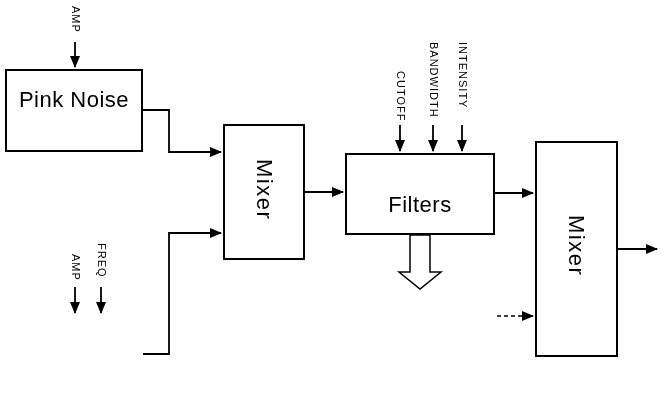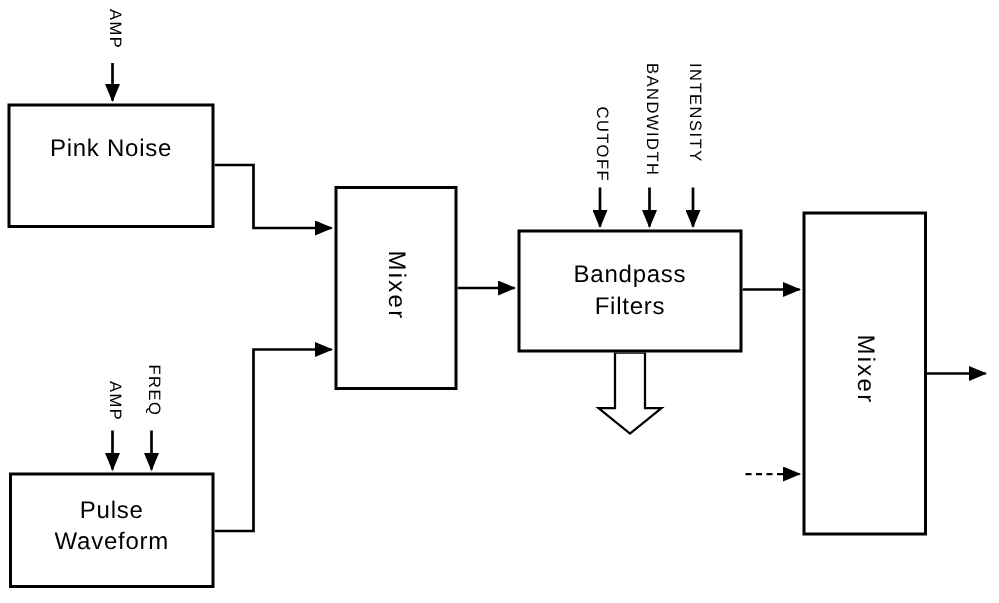--- a/index.html
+++ b/index.html
@@ -26,7 +26,7 @@
     align-items: center;
     justify-content: center;
     text-align: center;
-    font-size: 16px;
+    font-size: 22px;
     letter-spacing: 0.5px;
     line-height: 21px;
   }

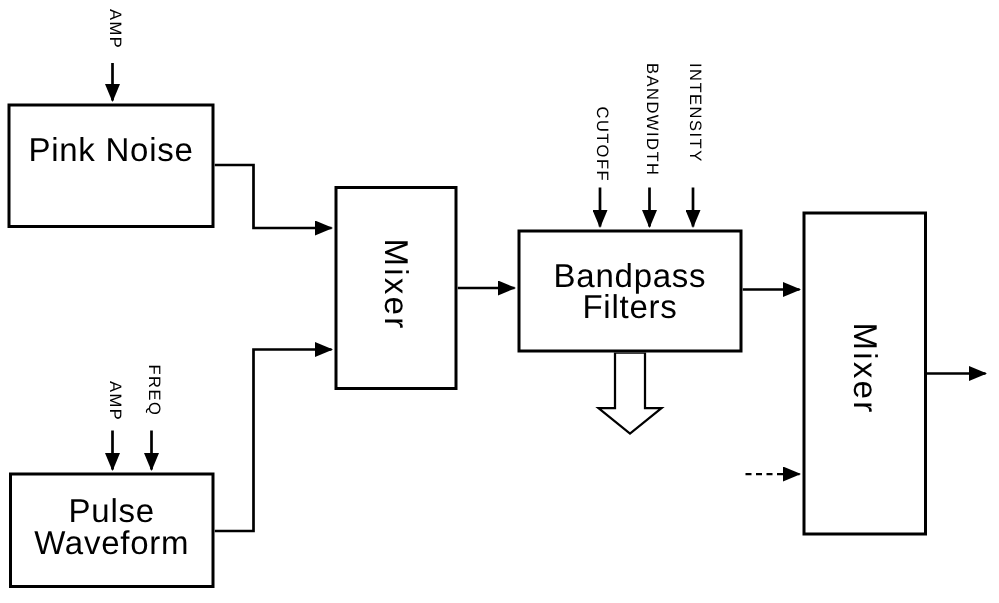--- a/index.html
+++ b/index.html
@@ -104,7 +104,7 @@
 
   <div class="box box-bandpass">
     <span>
-      <span>Bandpass</span><br>
+      <br>
       <span>Filters</span>
     </span>
   </div>

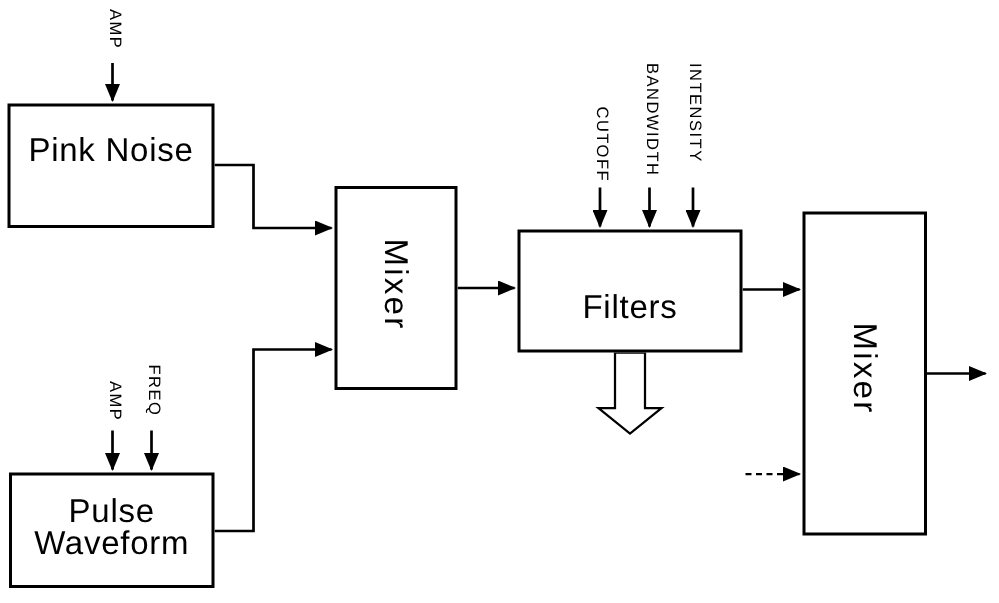--- a/index.html
+++ b/index.html
@@ -91,12 +91,6 @@
     <span>Pink Noise</span>
   </div>
 
-  <div class="box box-pulse">
-    <span>
-      <span>Pulse</span><br>
-      <span>Waveform</span>
-    </span>
-  </div>
 
   <div class="box box-mixer-1">
     <span class="vtext">Mixer</span>

